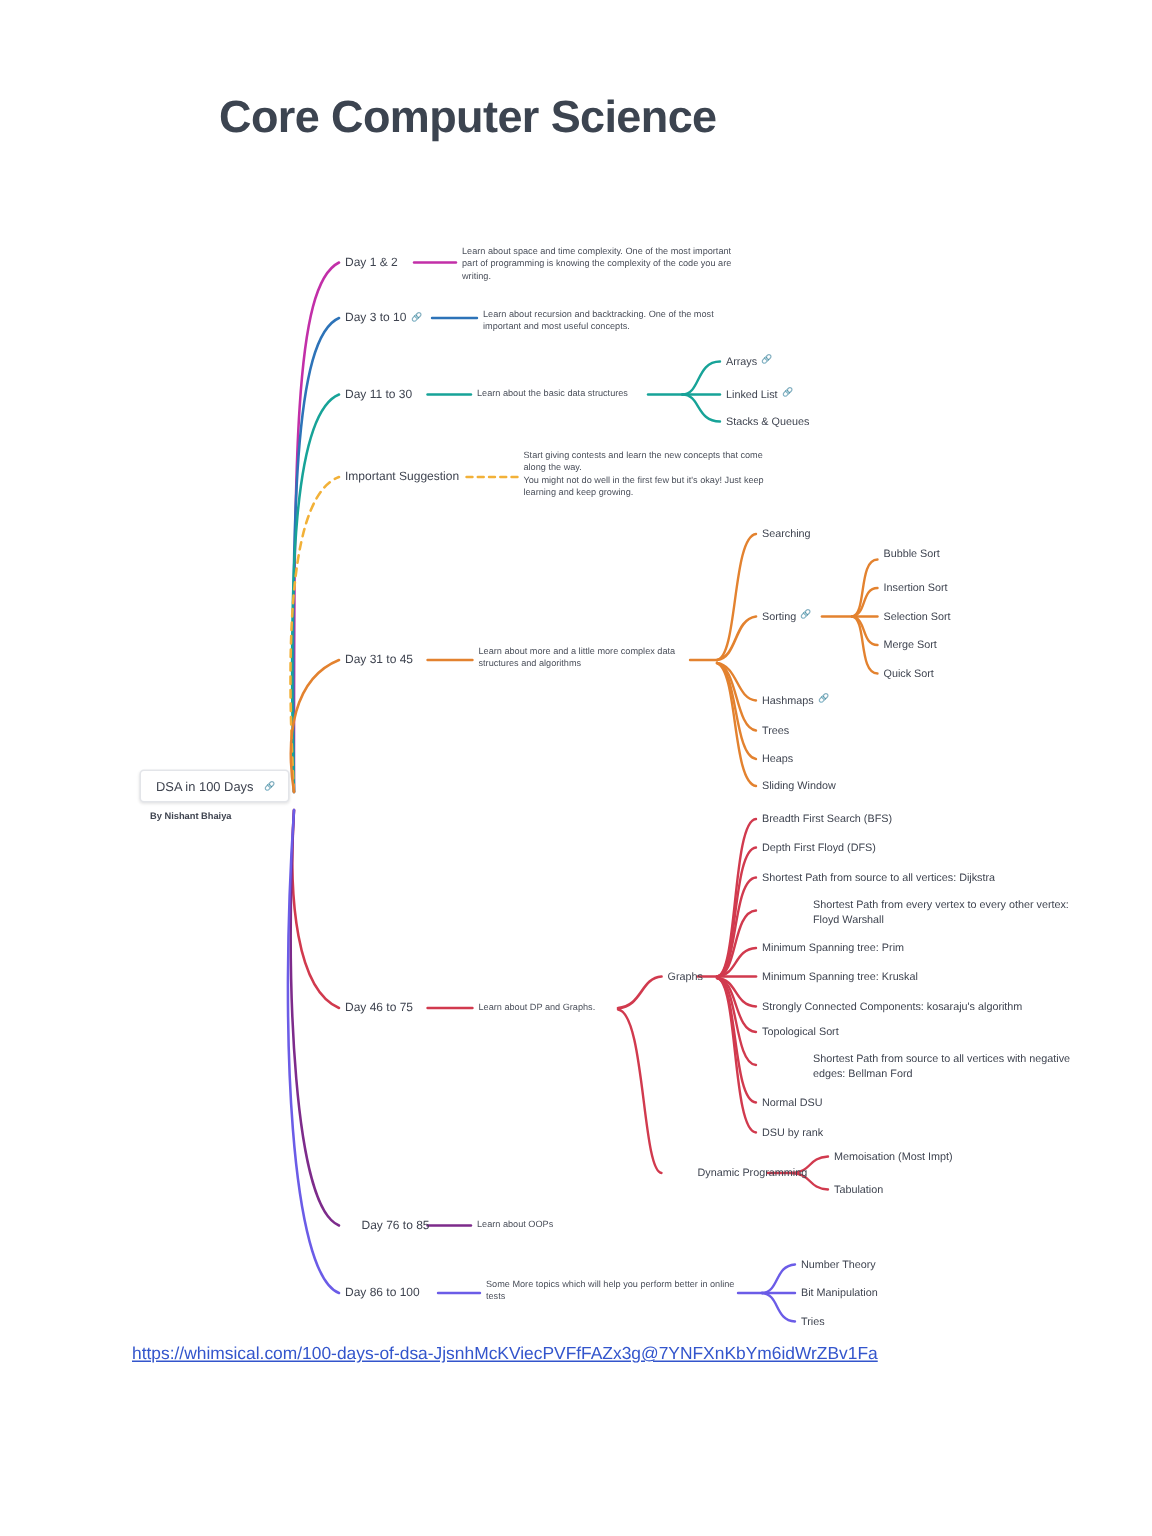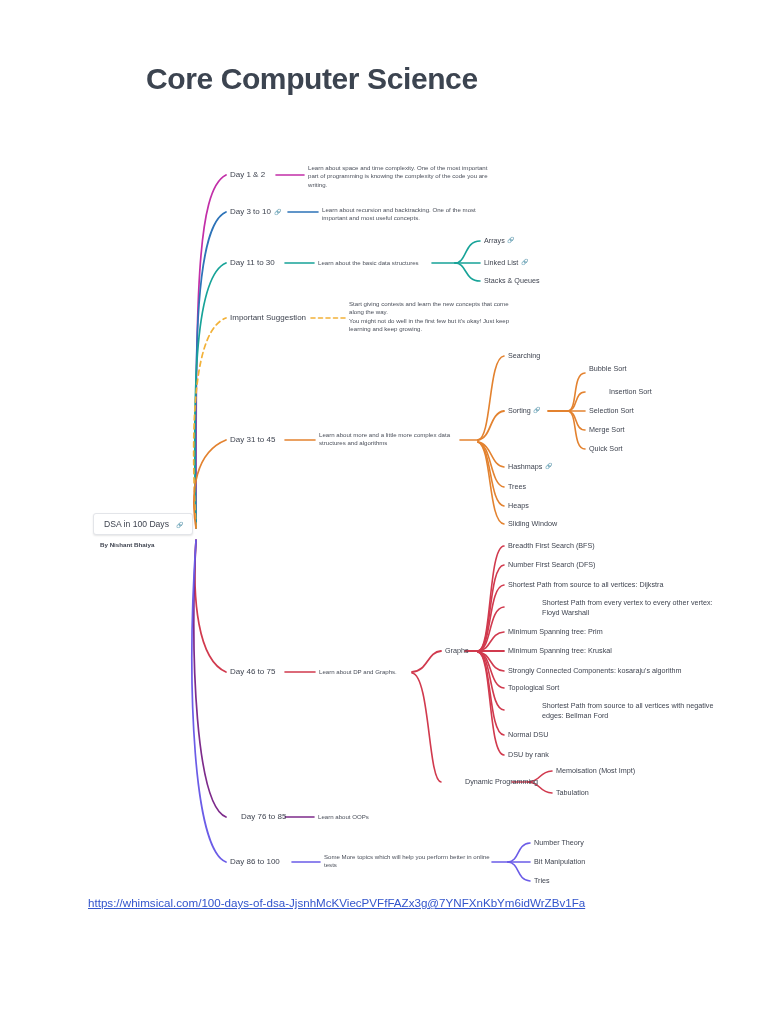--- a/index.html
+++ b/index.html
@@ -158,7 +158,7 @@
   <div class="node" style="left:508px;top:519px;"><span>Sliding Window</span></div>
 
   <div class="node" style="left:589px;top:364px;"><span>Bubble Sort</span></div>
-  <div class="node" style="left:589px;top:387px;margin-left:20px;"><span>Insertion Sort</span></div>
+  <div class="node" style="left:589px;top:387px;"><span>Insertion Sort</span></div>
   <div class="node" style="left:589px;top:406px;"><span>Selection Sort</span></div>
   <div class="node" style="left:589px;top:425px;"><span>Merge Sort</span></div>
   <div class="node" style="left:589px;top:444px;"><span>Quick Sort</span></div>

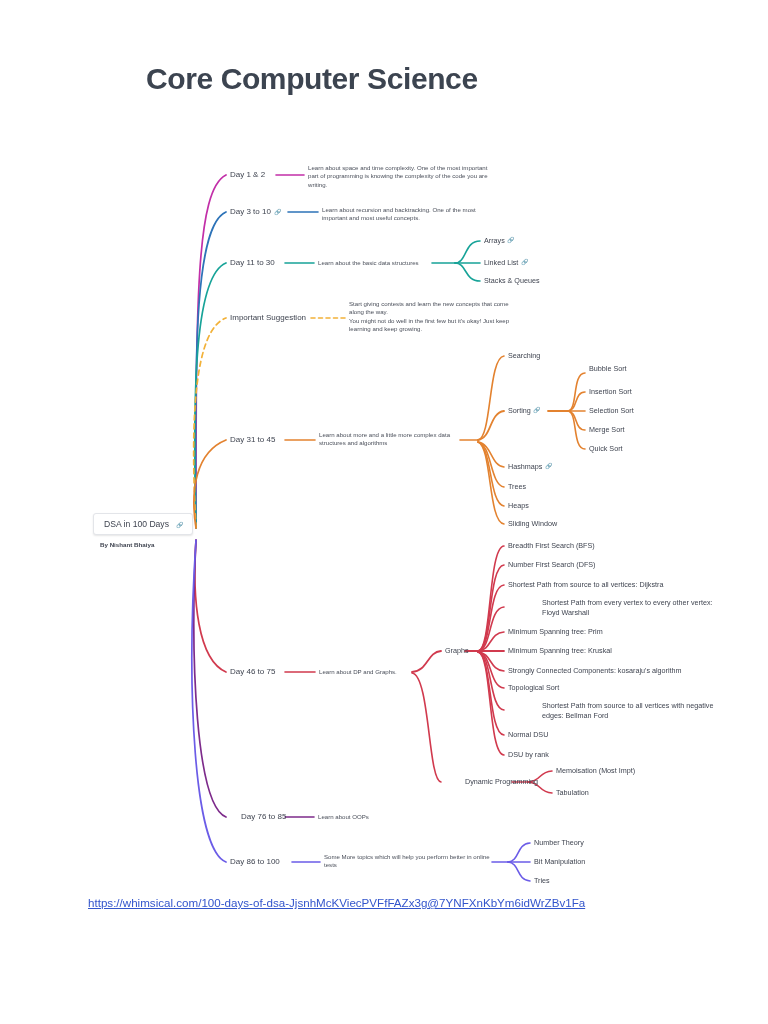--- a/index.html
+++ b/index.html
@@ -167,7 +167,7 @@
   <div class="node" style="left:445px;top:777px;padding-left:20px;"><span>Dynamic Programming</span></div>
 
   <div class="node" style="left:508px;top:541px;"><span>Breadth First Search (BFS)</span></div>
-  <div class="node" style="left:508px;top:560px;"><span>Number First Search (DFS)</span></div>
+  <div class="node" style="left:508px;top:560px;"><span>Depth First Floyd (DFS)</span></div>
   <div class="node" style="left:508px;top:580px;"><span>Shortest Path from source to all vertices: Dijkstra</span></div>
   <div class="node wrap" style="left:508px;top:598px;width:172px;"><span>Shortest Path from every vertex to every other vertex: Floyd Warshall</span></div>
   <div class="node" style="left:508px;top:627px;"><span>Minimum Spanning tree: Prim</span></div>

